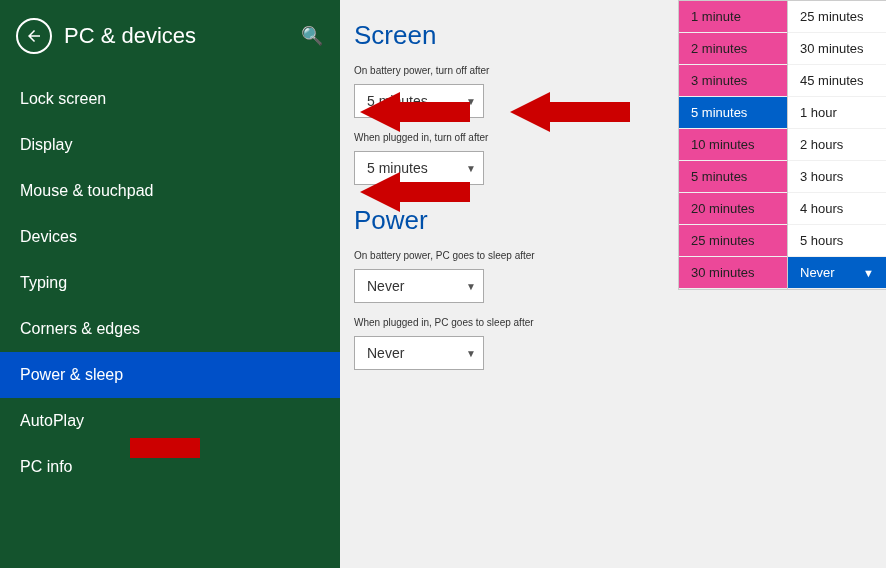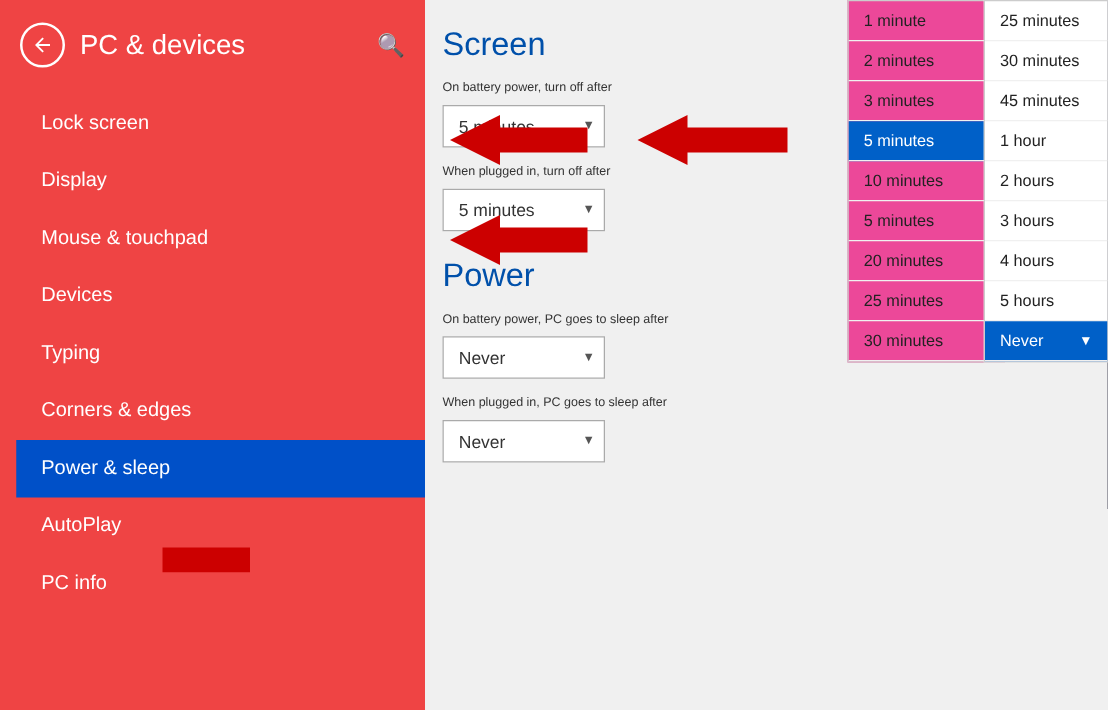--- a/index.html
+++ b/index.html
@@ -18,7 +18,7 @@
       left: 0; top: 0;
       width: 340px;
       height: 568px;
-      background: #ef4444;
+      background: #14532d;
     }
 
     .sidebar-header {

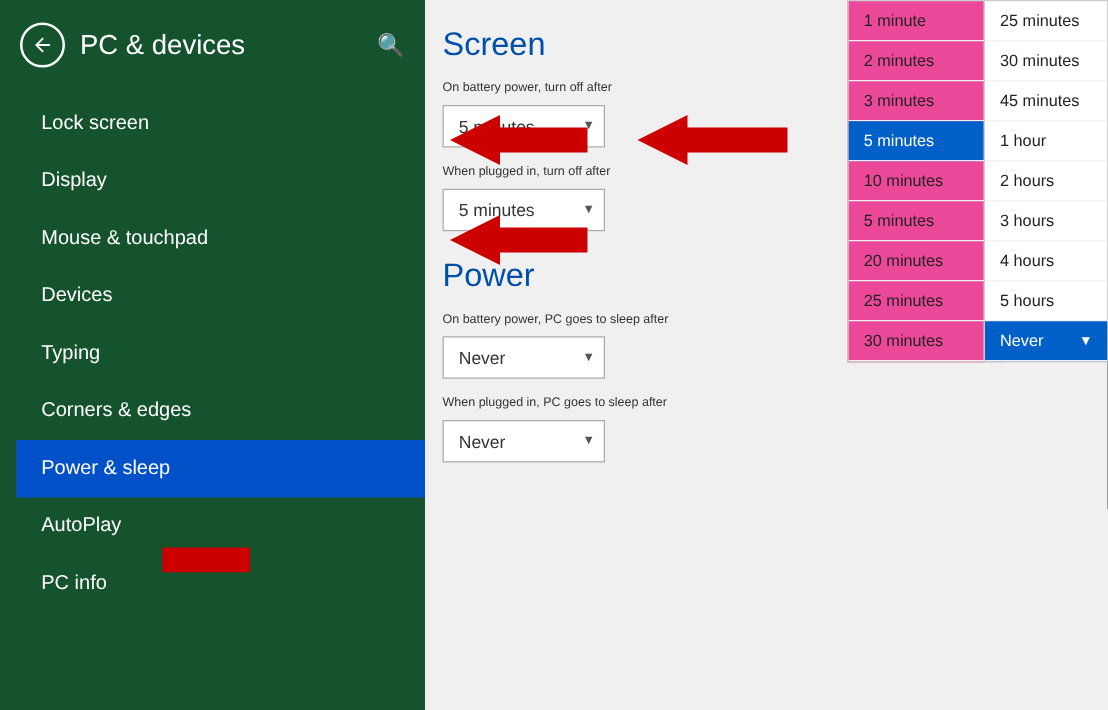--- a/index.html
+++ b/index.html
@@ -52,7 +52,7 @@
       cursor: pointer;
     }
 
-    .nav-items { margin-top: 8px; padding-left: 13px; }
+    .nav-items { margin-top: 8px; }
 
     .nav-item {
       padding: 14px 20px;

